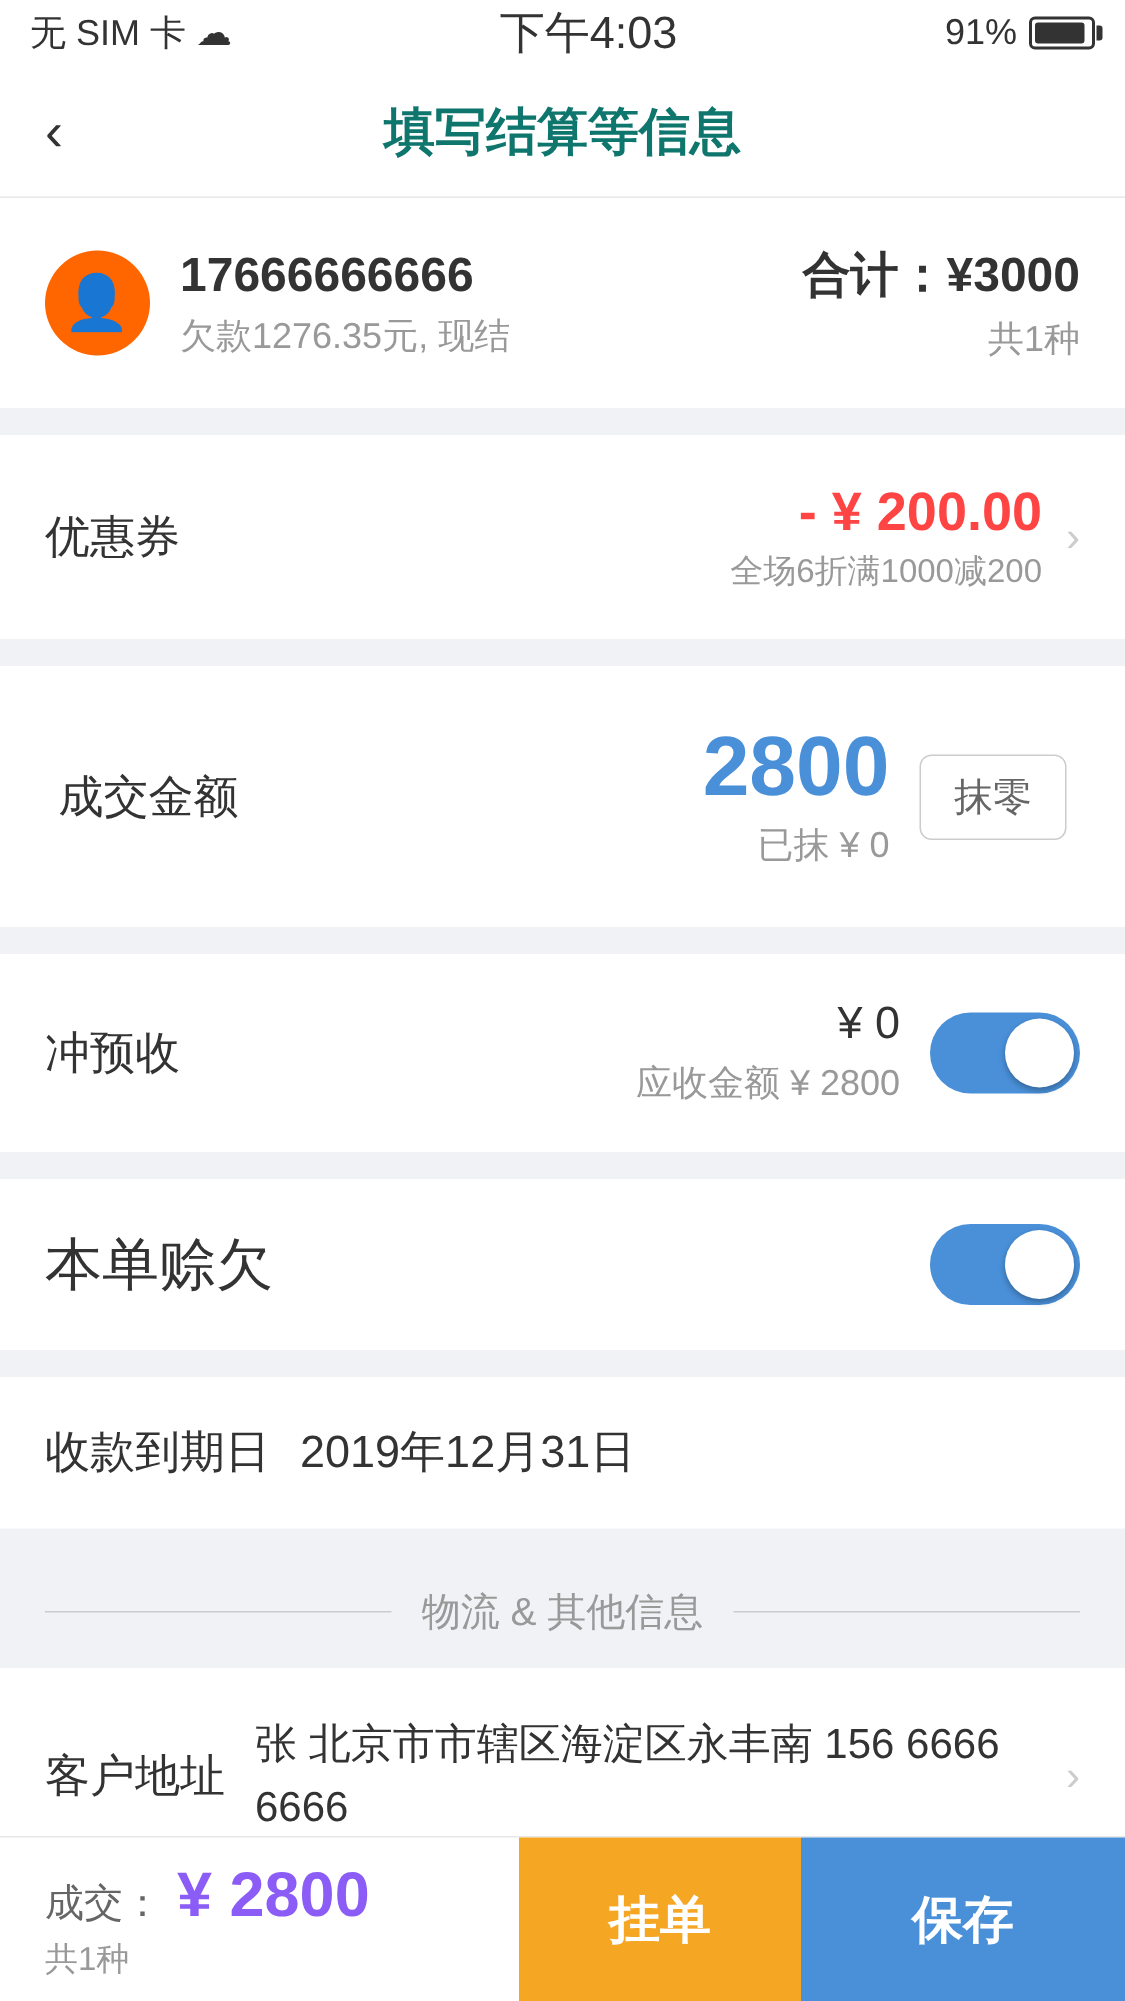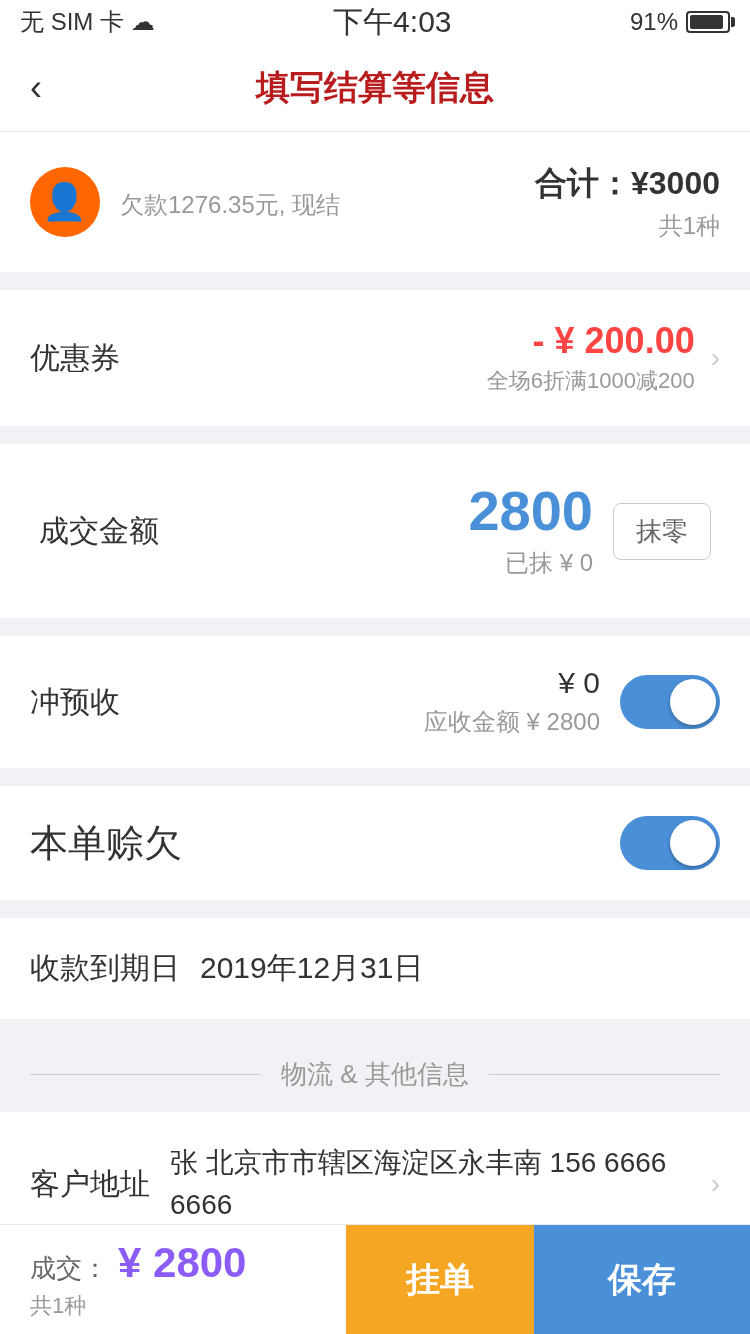--- a/index.html
+++ b/index.html
@@ -58,7 +58,7 @@
     .nav-title {
       font-size: 34px;
       font-weight: 600;
-      color: #b91c1c;
+      color: #0f766e;
     }
 
     

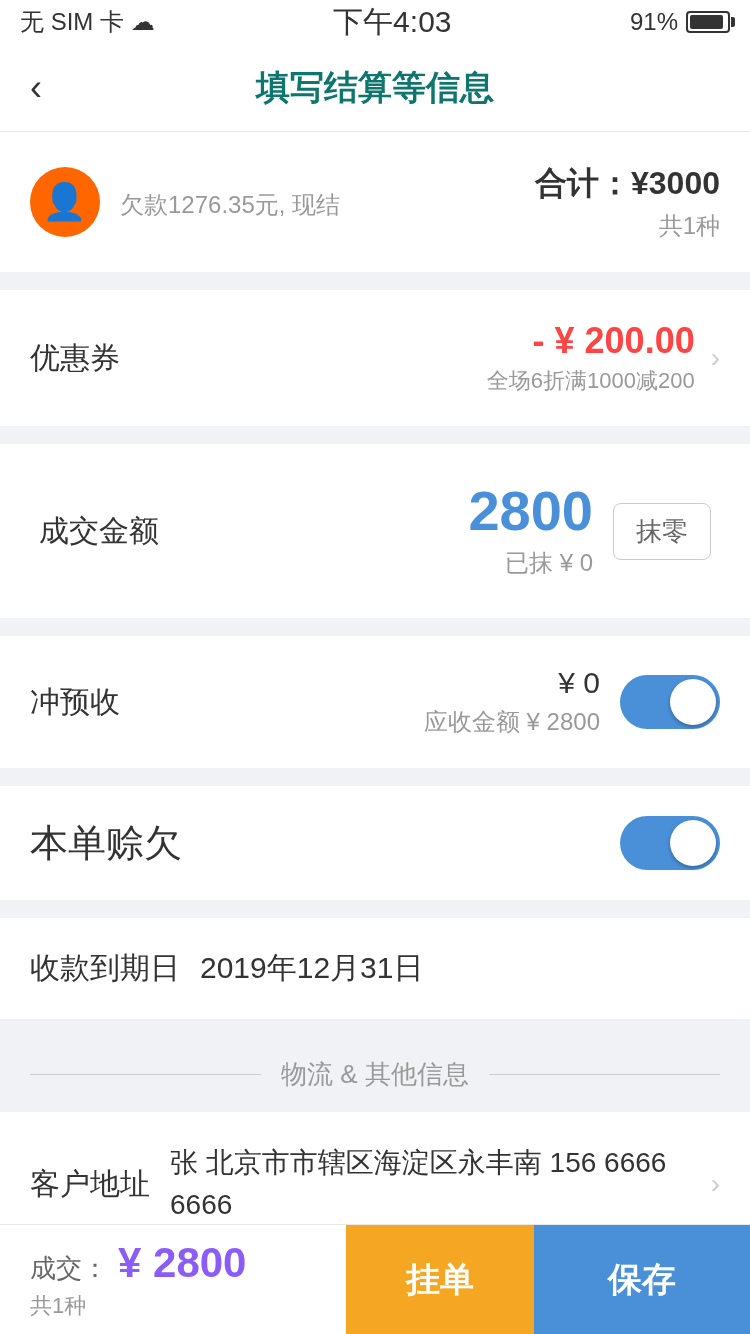--- a/index.html
+++ b/index.html
@@ -296,6 +296,7 @@
     <div class="customer-left">
       <div class="avatar">👤</div>
       <div class="customer-info">
+        <div class="phone">17666666666</div>
         <div class="debt">欠款1276.35元, 现结</div>
       </div>
     </div>

